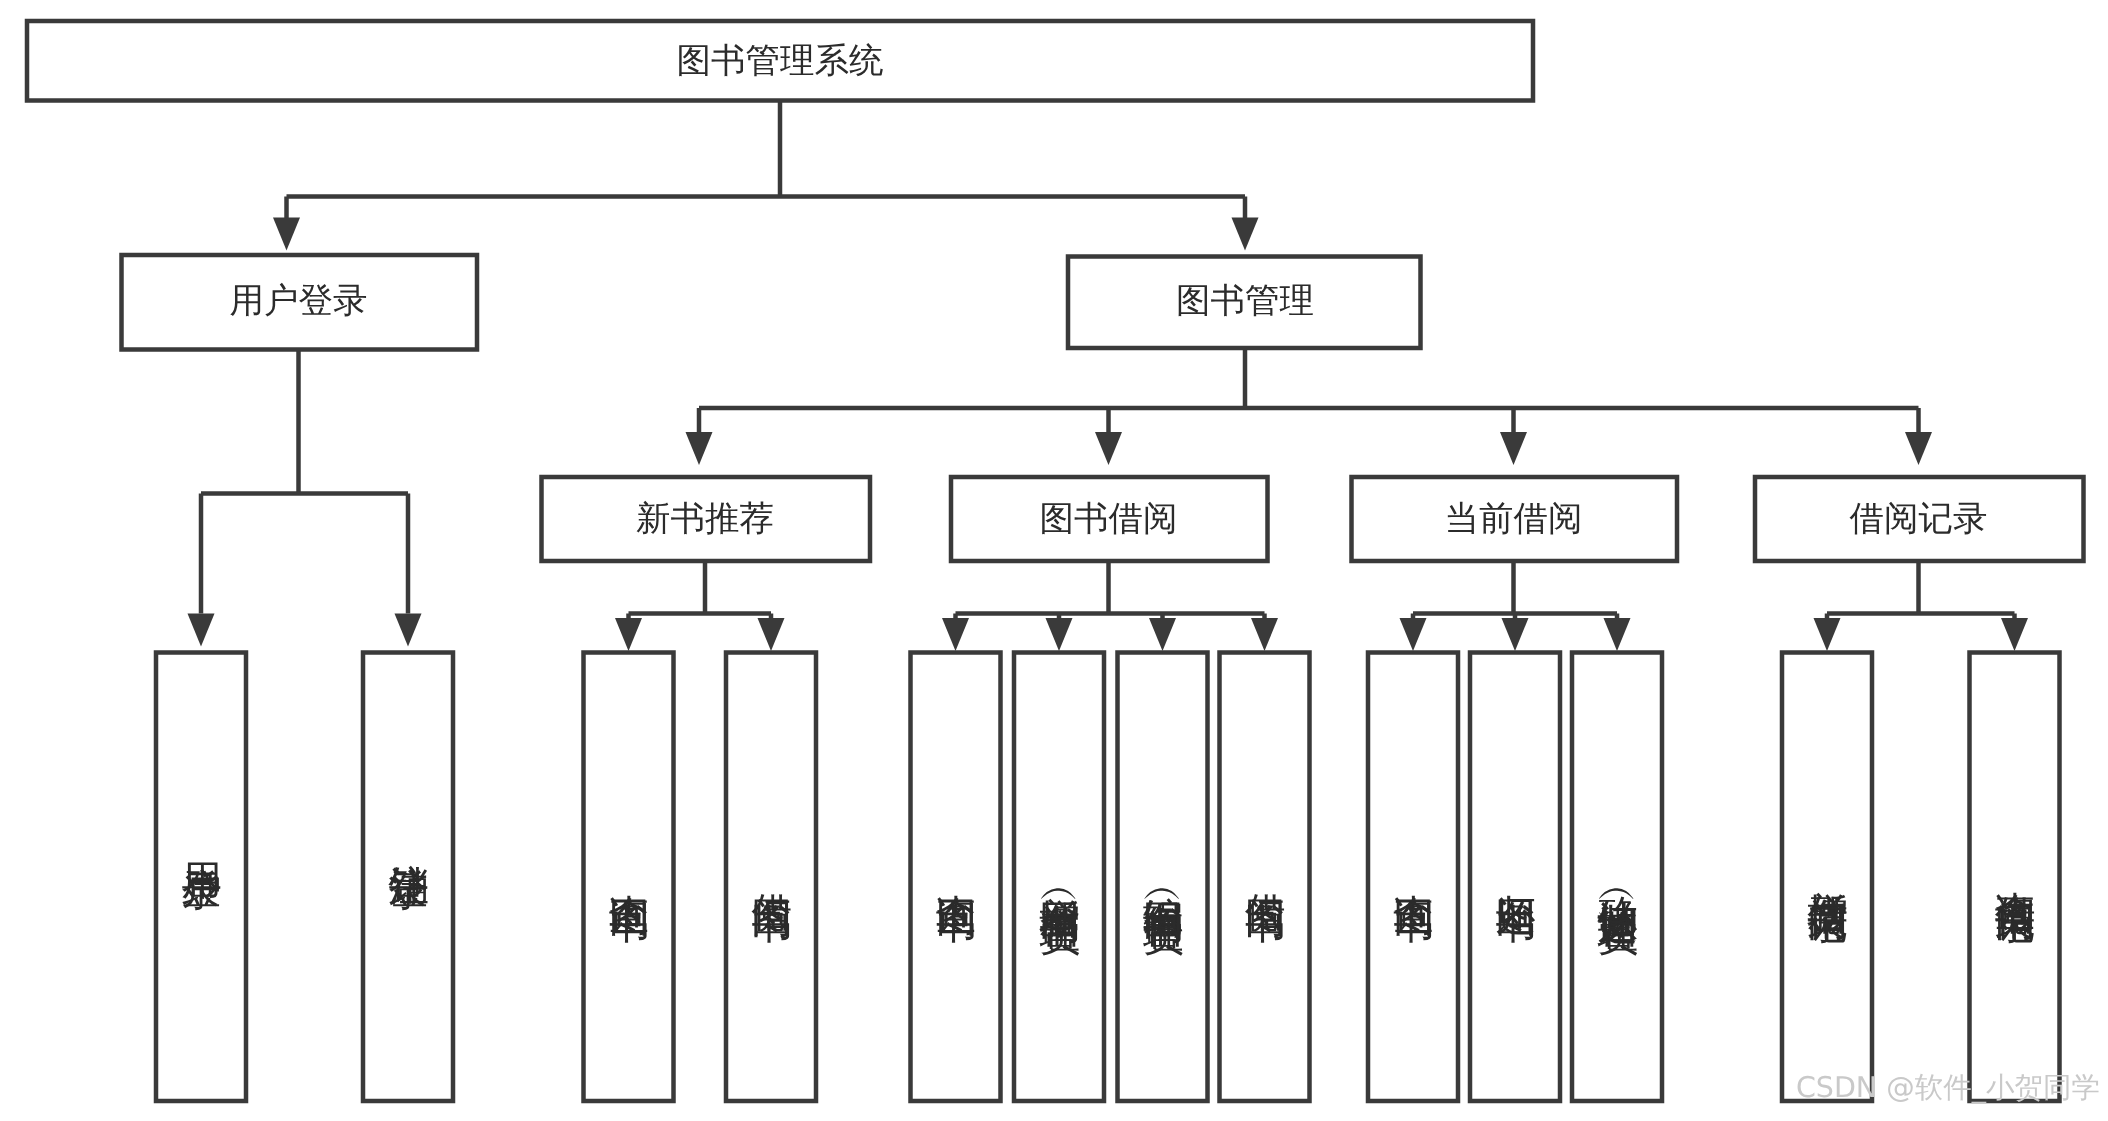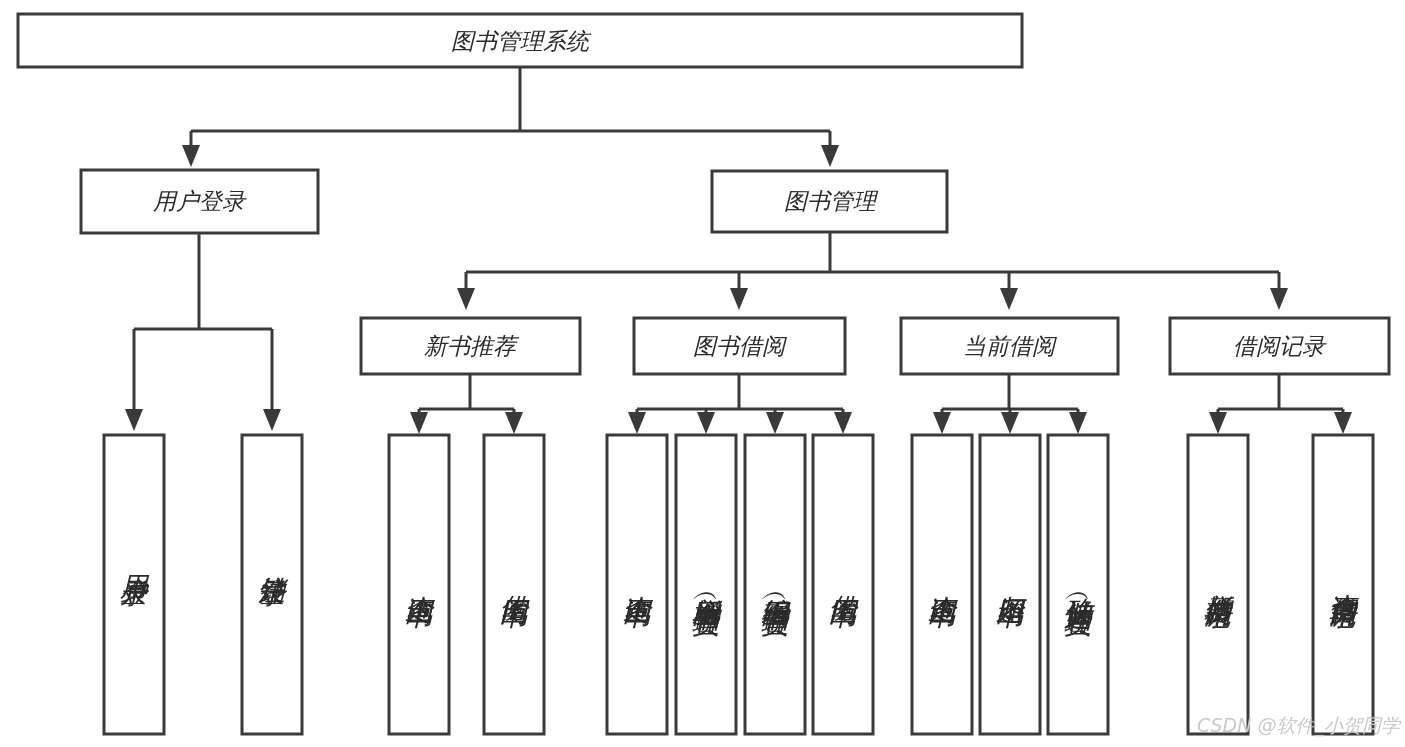--- a/index.html
+++ b/index.html
@@ -18,7 +18,6 @@
     position: relative;
     width: 1405px;
     height: 747px;
-    font-style: italic;
   }
   svg.diagram {
     position: absolute;

